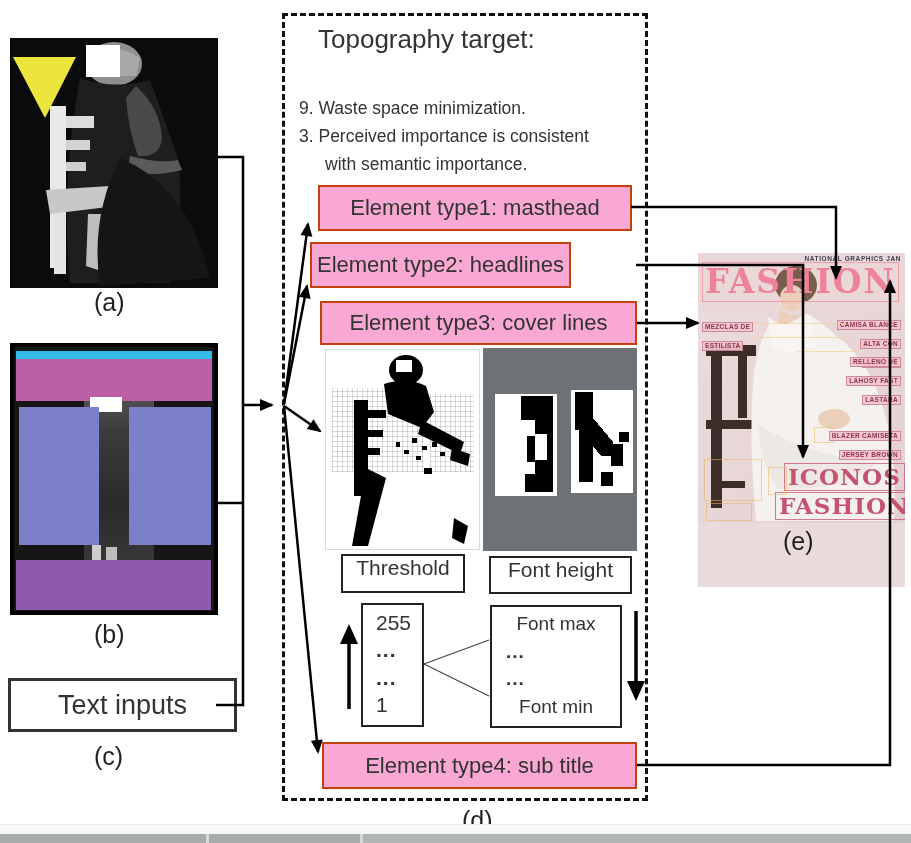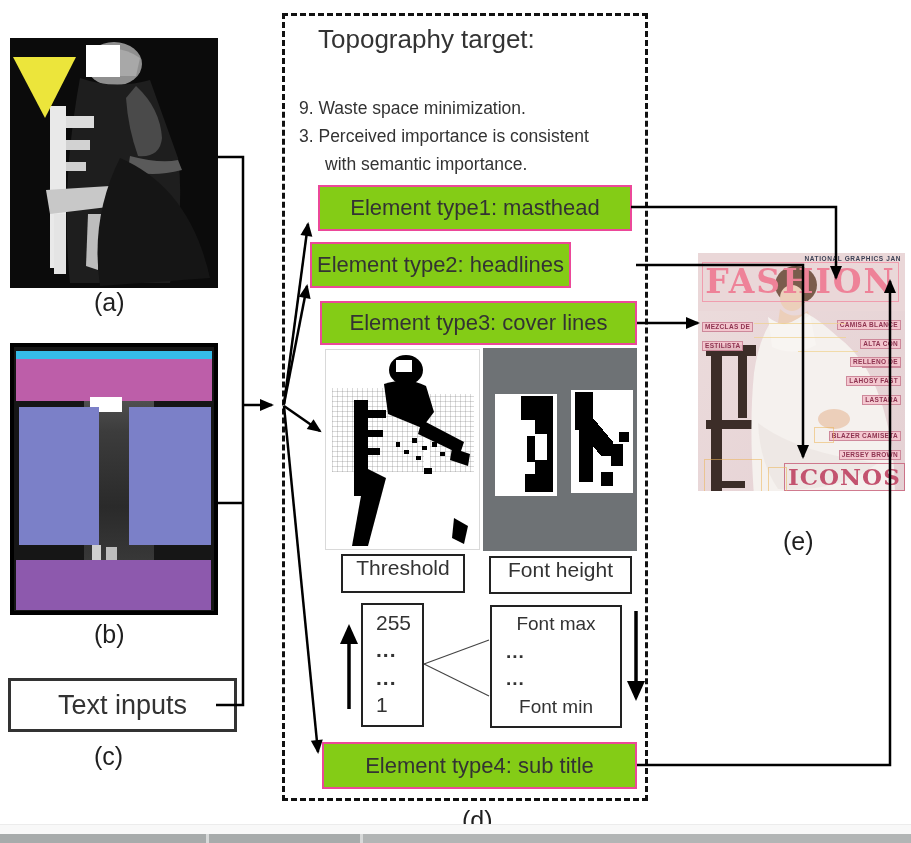--- a/index.html
+++ b/index.html
@@ -27,7 +27,7 @@
   #topo-title{left:318px;top:24px;font-size:26px;color:#333;}
   .goal{position:absolute;left:299px;font-size:17.5px;color:#333;}
   .goal.indent{left:325px;text-align:center;}
-  .type-box{position:absolute;border:2px solid #ec4899;background:#84cc16;display:flex;align-items:center;justify-content:center;
+  .type-box{position:absolute;border:2px solid #c2410c;background:#f9a8d4;display:flex;align-items:center;justify-content:center;
             font-size:22px;color:#333;box-sizing:border-box;}
   #t1{left:318px;top:185px;width:314px;height:46px;}
   #t2{left:310px;top:242px;width:261px;height:46px;}

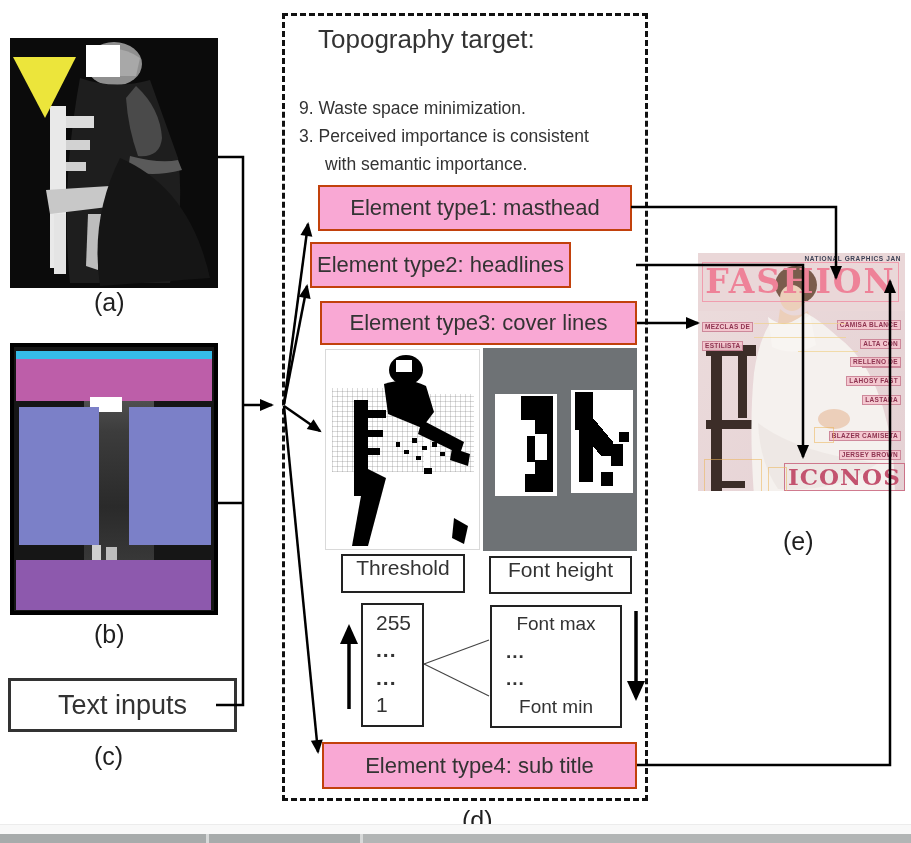--- a/index.html
+++ b/index.html
@@ -52,7 +52,7 @@
   #scale-font .dots,#scale-255 .dots{font-weight:bold;letter-spacing:1px;}
   #scale-font .dots{padding-left:14px;}
   
-  #cover{left:698px;top:253px;width:207px;height:238px;background:#e9dbdb;overflow:hidden;}
+  #cover{left:698px;top:253px;width:207px;height:334px;background:#e9dbdb;overflow:hidden;}
   #kicker{position:absolute;right:4px;top:2px;font-size:6.5px;font-weight:bold;letter-spacing:.6px;color:#3c4054;}
   #masthead{position:absolute;left:4px;top:9px;width:197px;height:40px;border:1px solid #f09dae;box-sizing:border-box;
             font-family:"DejaVu Serif",serif;font-weight:bold;font-size:33px;line-height:38px;letter-spacing:2px;

